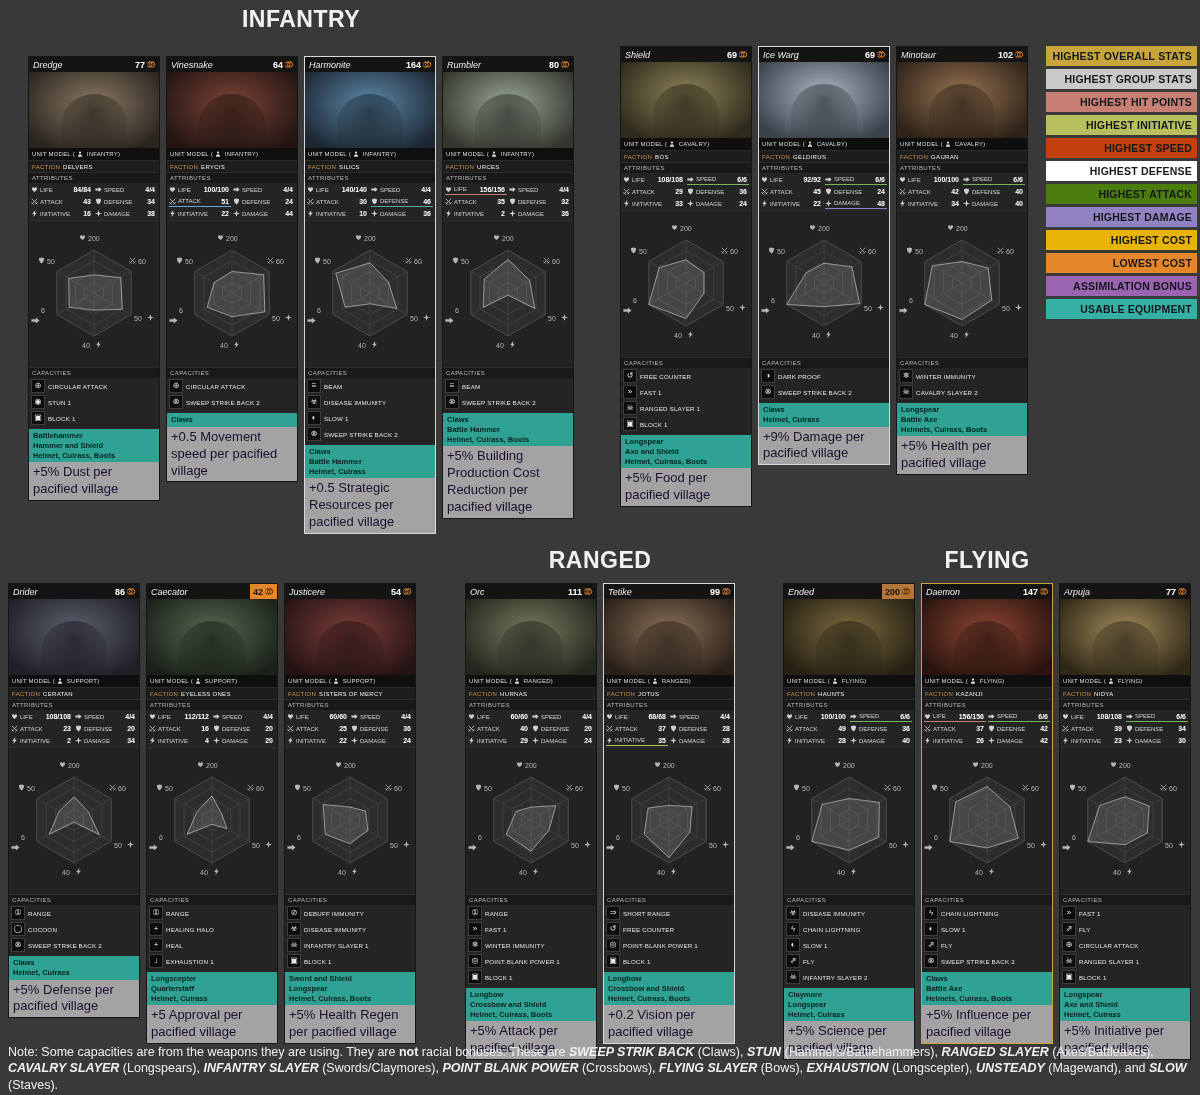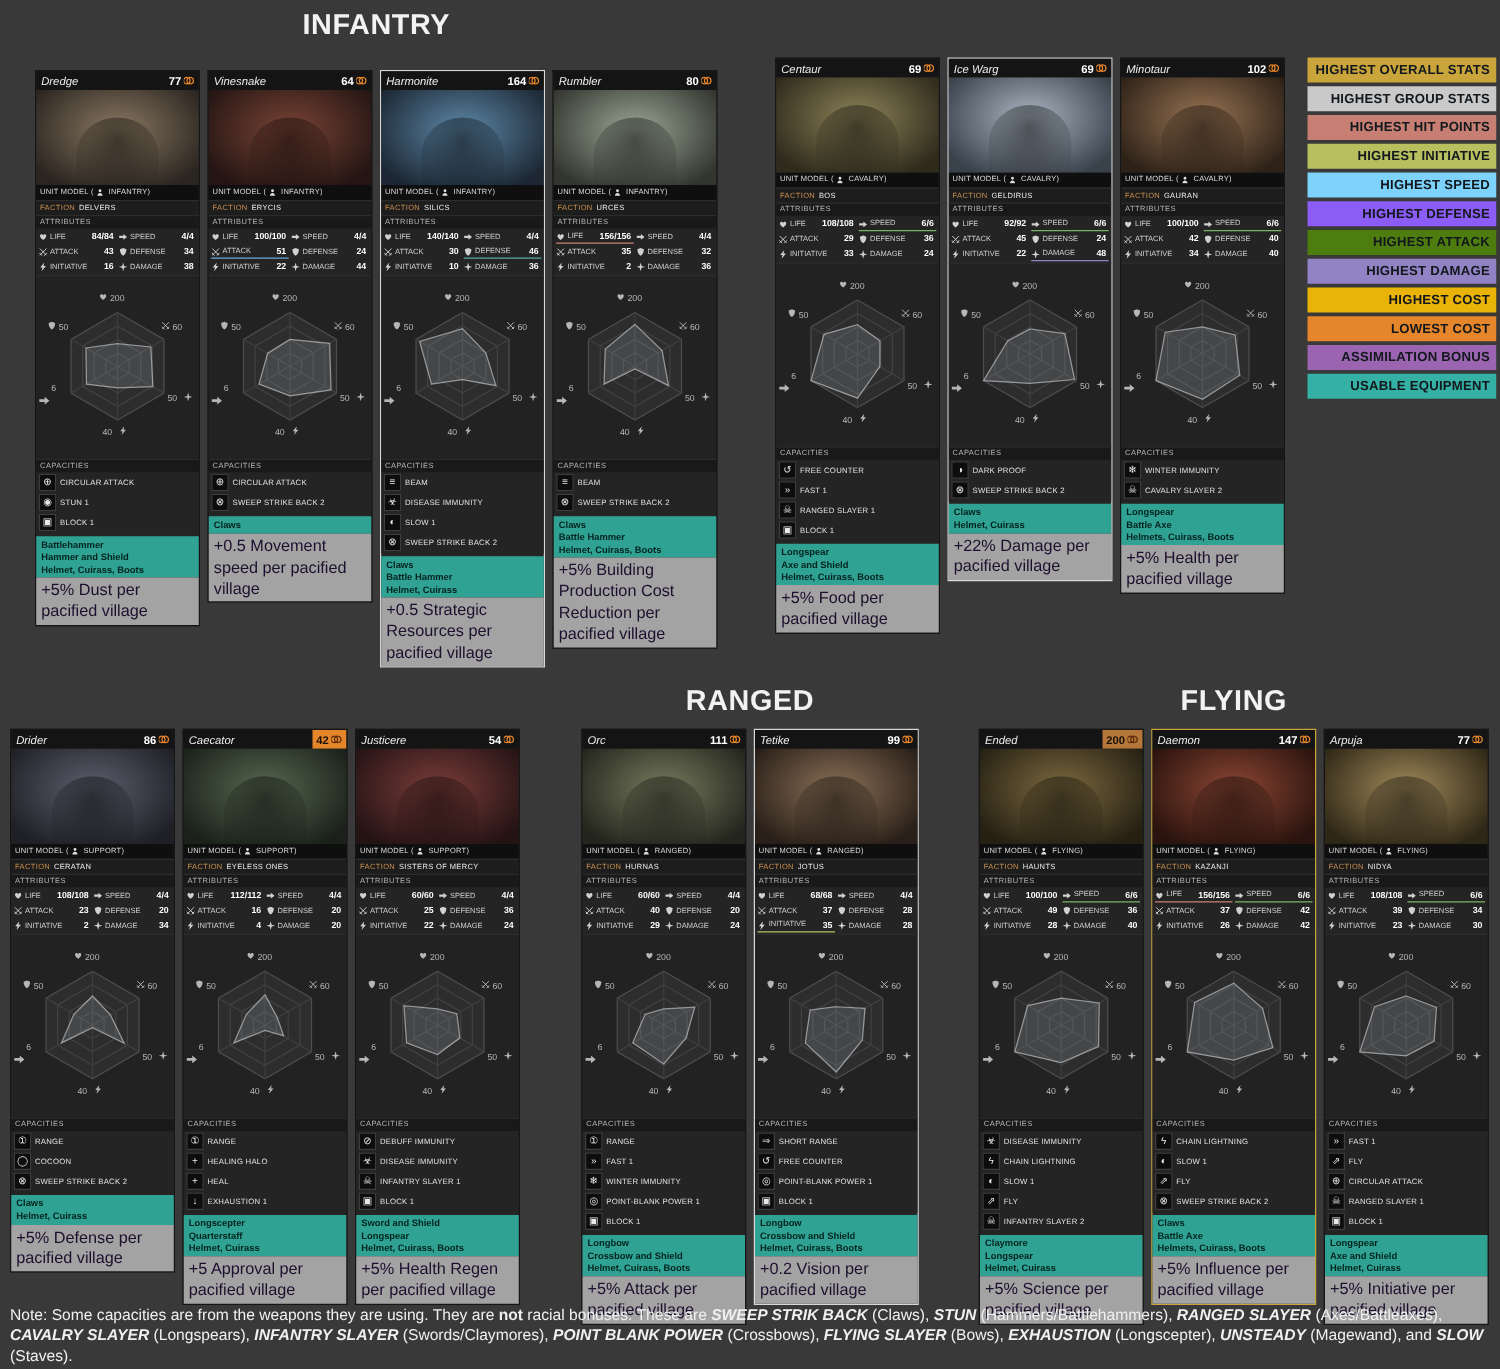--- a/index.html
+++ b/index.html
@@ -558,7 +558,7 @@
     <div class="cards" style="left:620px;top:46px">
       <div class="card">
     <div class="namebar">
-      <span class="uname">Centaur</span>
+      <span class="uname">Shield</span>
       <span class="cost">
         <span>69</span>
             <svg width="9" height="9" viewBox="0 0 10 10" style="flex:0 0 auto">

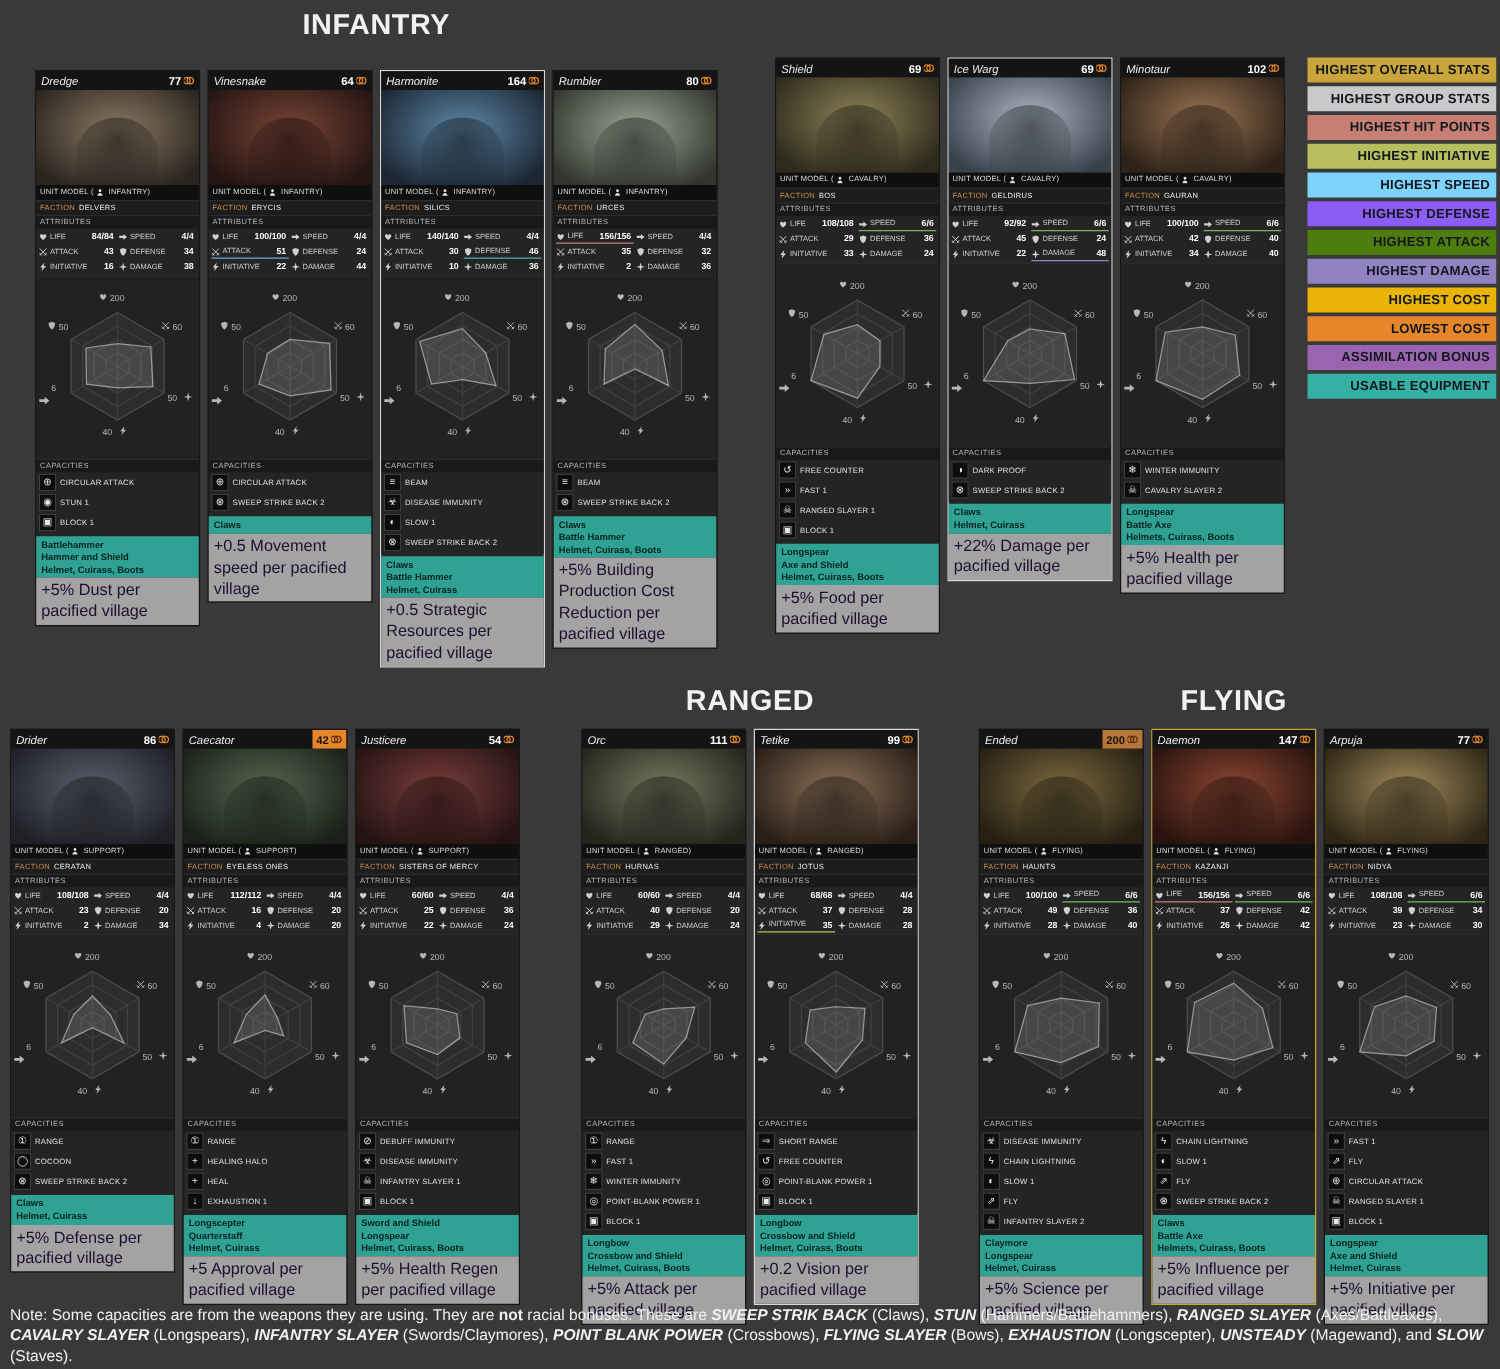--- a/index.html
+++ b/index.html
@@ -2020,7 +2020,7 @@
       <div class="legend-item" style="background:#b8bf5e">
              <span>HIGHEST INITIATIVE</span>
            </div>
-      <div class="legend-item" style="background:#7dd3fc">
+      <div class="legend-item" style="background:#c2410c">
              <span>HIGHEST SPEED</span>
            </div>
       <div class="legend-item" style="background:#8b5cf6">

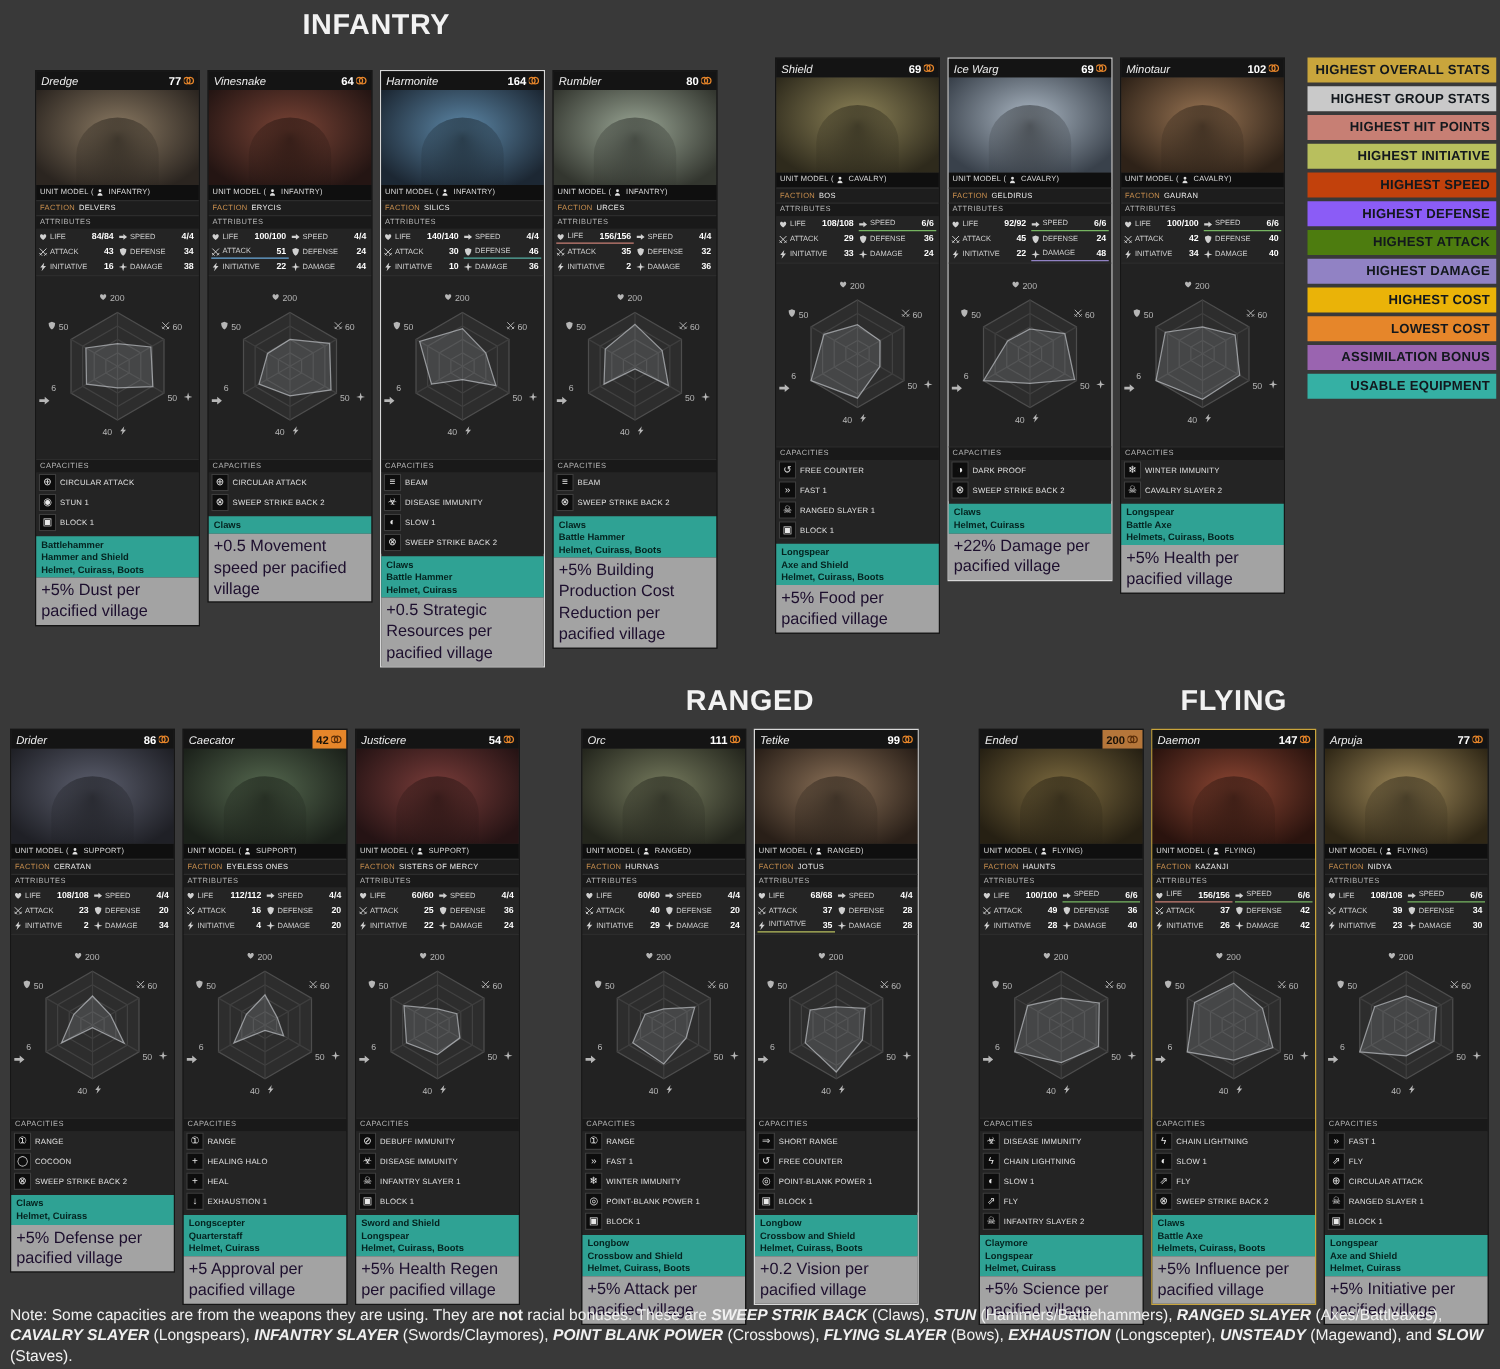--- a/index.html
+++ b/index.html
@@ -2023,7 +2023,7 @@
       <div class="legend-item" style="background:#c2410c">
              <span>HIGHEST SPEED</span>
            </div>
-      <div class="legend-item" style="background:#8b5cf6">
+      <div class="legend-item" style="background:#ffffff">
              <span>HIGHEST DEFENSE</span>
            </div>
       <div class="legend-item" style="background:#4d7c0f">

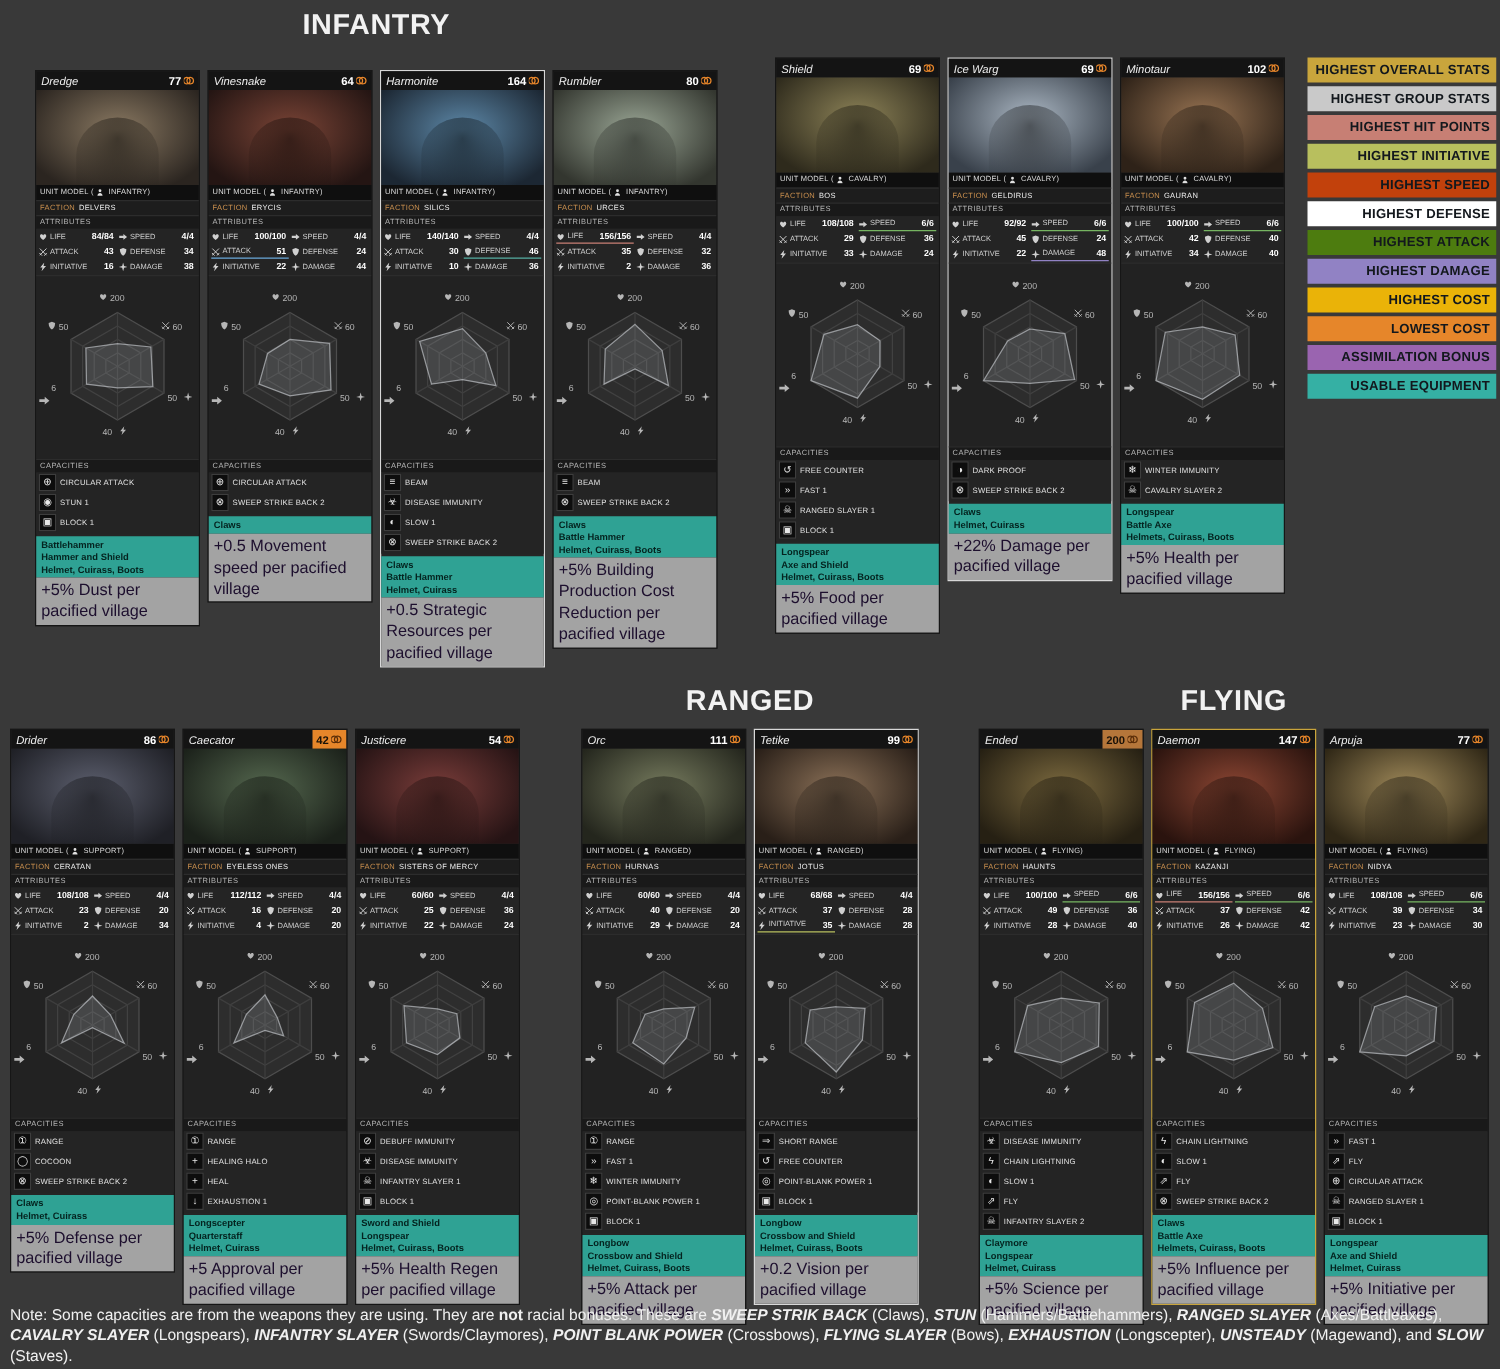--- a/index.html
+++ b/index.html
@@ -809,7 +809,7 @@
           <div>Claws</div>
           <div>Helmet, Cuirass</div>
         </div>
-    <div class="bonus">+22% Damage per pacified village</div>
+    <div class="bonus">+9% Damage per pacified village</div>
   </div>
       <div class="card">
     <div class="namebar">

